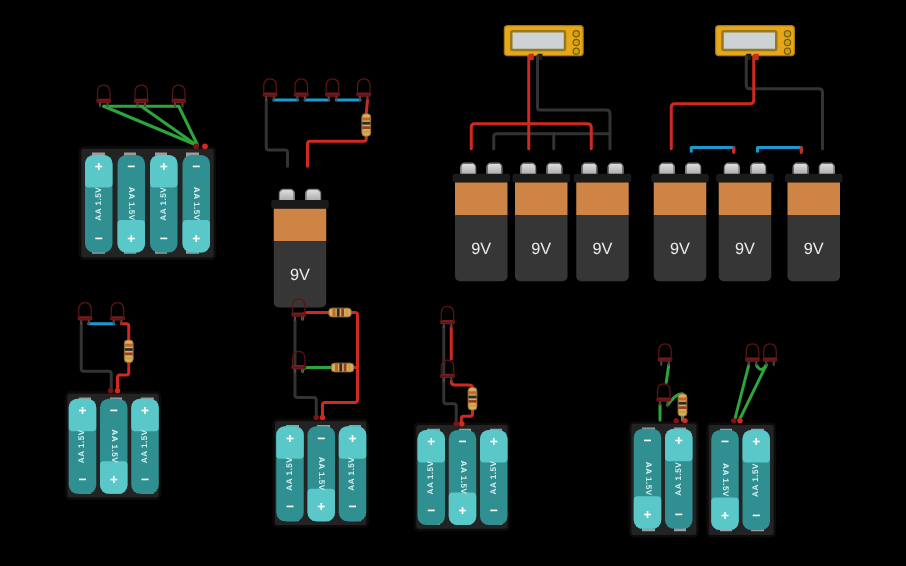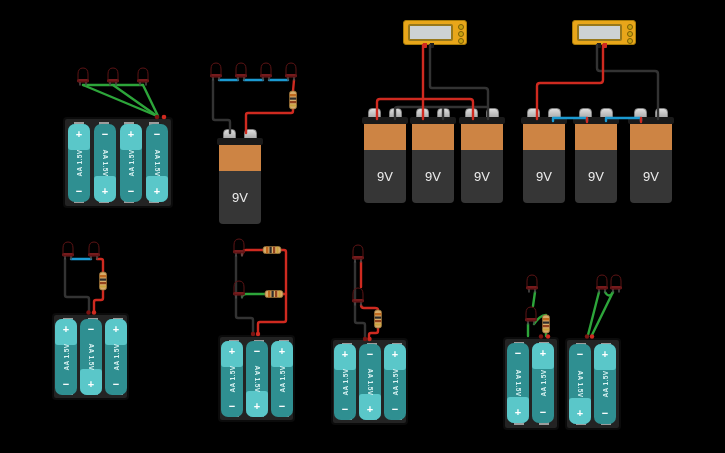--- a/index.html
+++ b/index.html
@@ -21,7 +21,7 @@
   .aa.up .lbl{transform:translate(-50%,-50%) rotate(-90deg);}
   .aa.down .lbl{transform:translate(-50%,-50%) rotate(90deg);}
   
-  .b9v{position:absolute;width:42px;height:86px;z-index:2;}
+  .b9v{position:absolute;width:42px;height:86px;z-index:2;margin-top:22px;}
   .t9{position:absolute;top:-9px;width:13px;height:11px;border-radius:4px 4px 1px 1px;
       background:linear-gradient(#dedede,#a8a8a8);border:1px solid #7e7e7e;box-sizing:border-box;}
   .t9.l{left:4px}.t9.r{right:4px}

